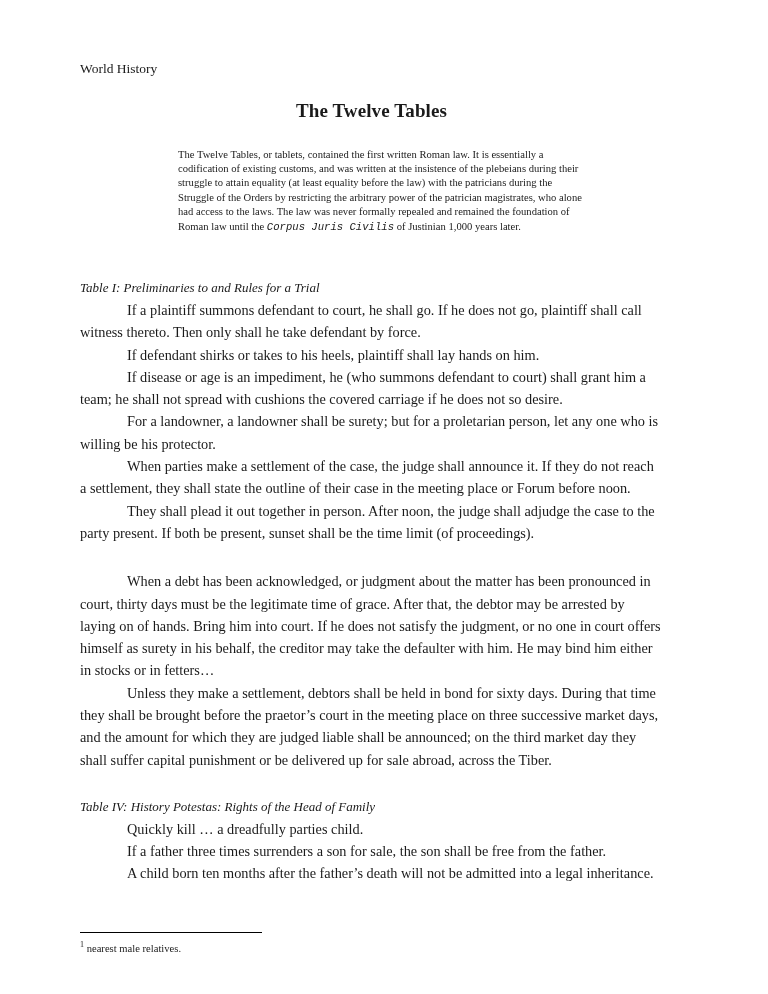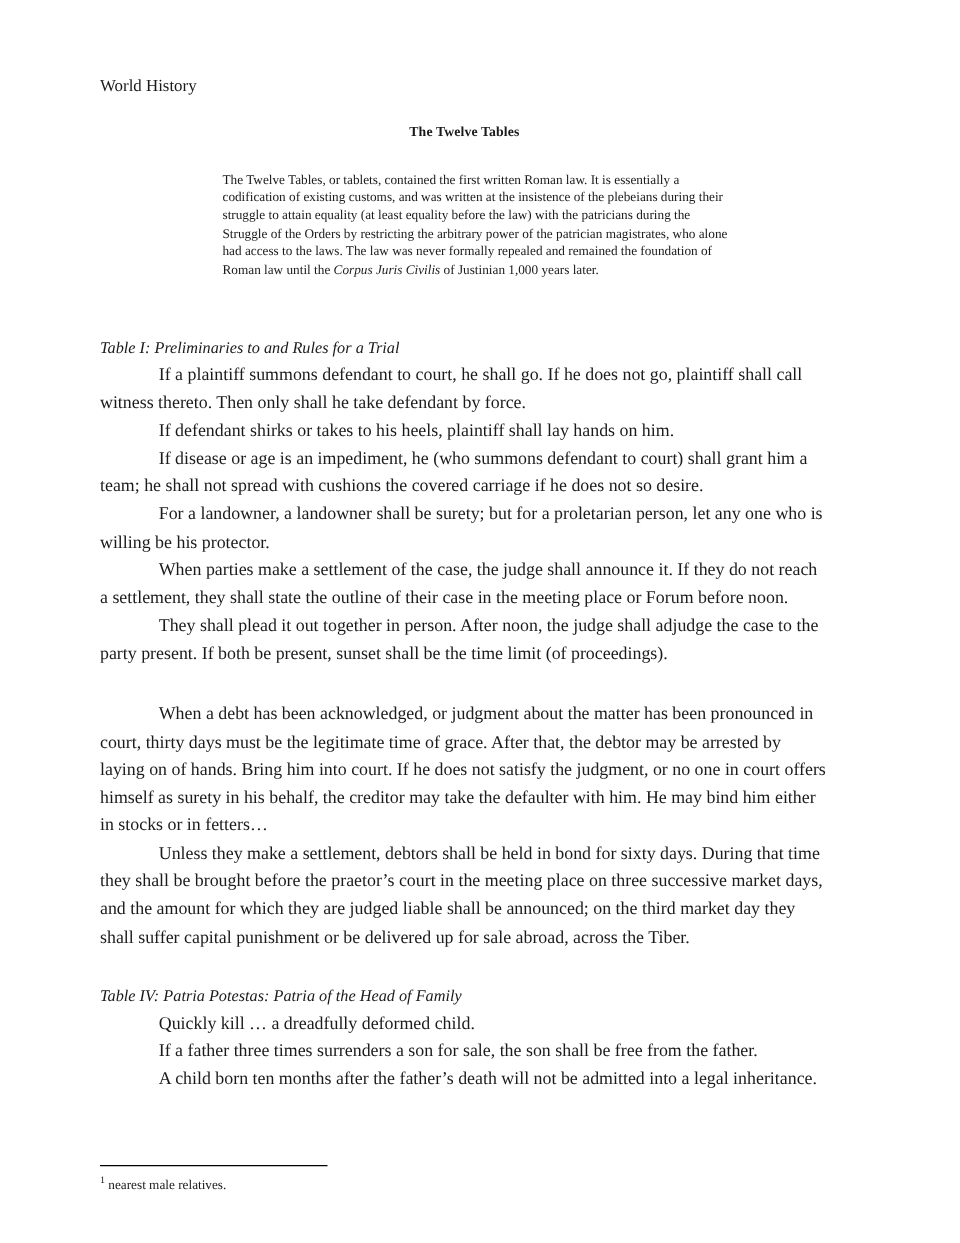--- a/index.html
+++ b/index.html
@@ -36,7 +36,7 @@
   
   .doc-title {
     text-align: center;
-    font-size: 11px;
+    font-size: 19px;
     font-weight: bold;
     letter-spacing: 0.1px;
     margin: 0 0 26px 0;

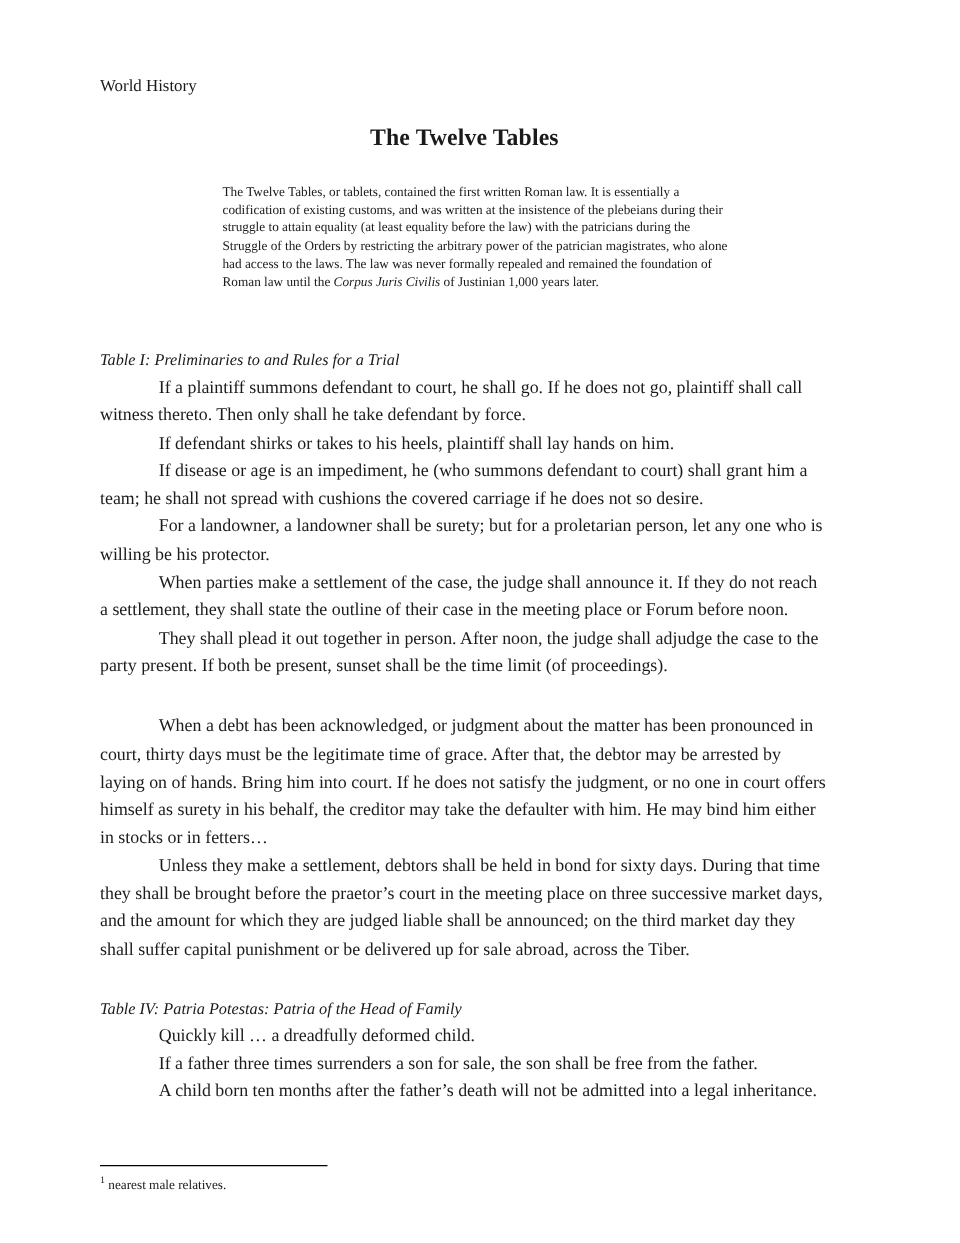--- a/index.html
+++ b/index.html
@@ -50,7 +50,7 @@
     line-height: 14.4px;
     text-align: left;
   }
-  .intro-block .ital { font-style: italic; }
+  .intro-block .ital { font-style: italic; font-family: Liberation Mono, monospace; }
 
   
   .section-heading {

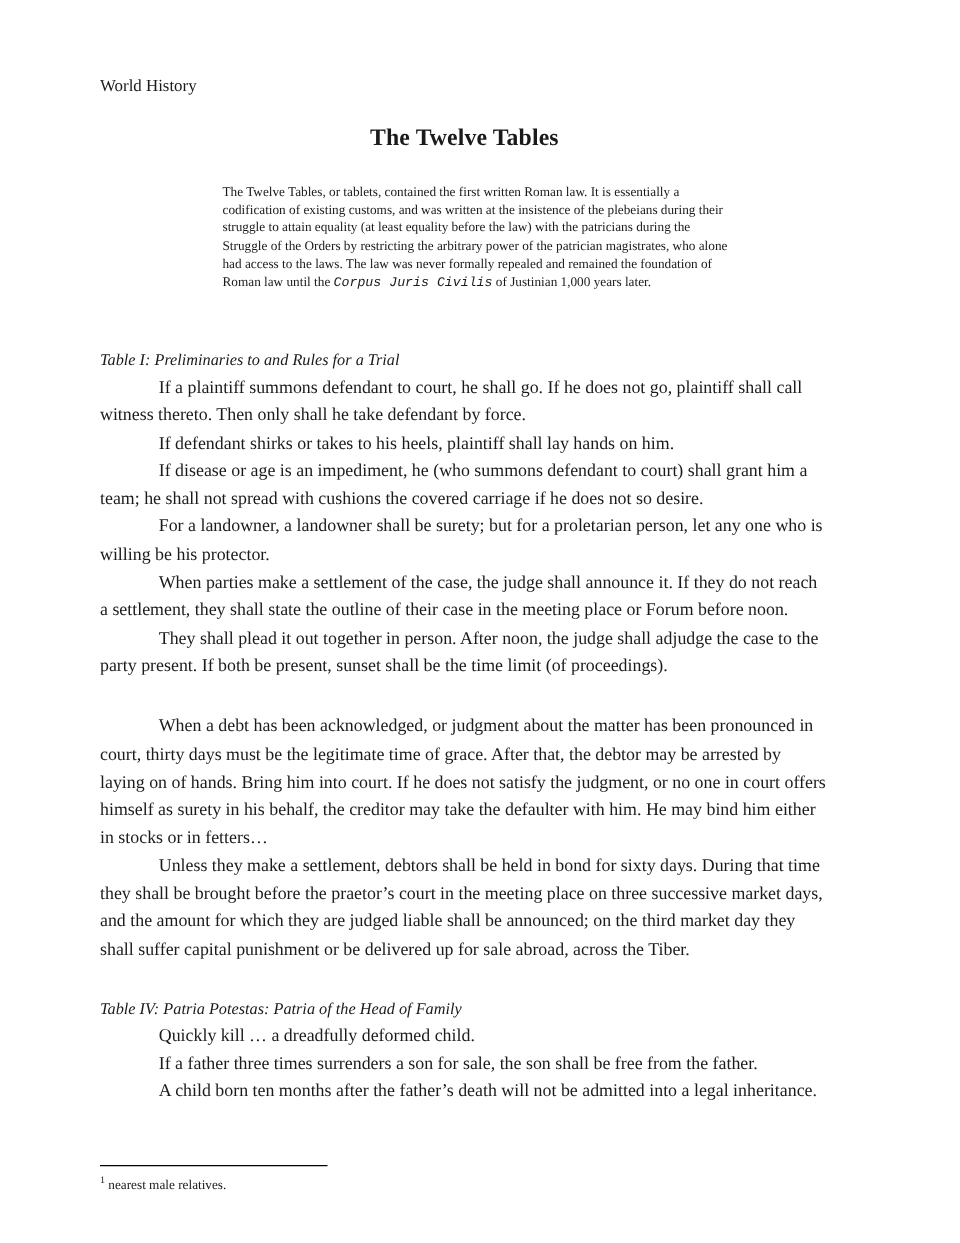--- a/index.html
+++ b/index.html
@@ -133,7 +133,7 @@
   </section>
 
   <section class="section">
-    <h2 class="section-heading">Table IV: Patria Potestas: Patria of the Head of Family</h2>
+    <h2 class="section-heading">Table IV: History Potestas: Rights of the Head of Family</h2>
     <p class="para">Quickly kill … a dreadfully deformed child.</p>
     <p class="para">If a father three times surrenders a son for sale, the son shall be free from the father.</p>
     <p class="para">A child born ten months after the father’s death will not be admitted into a legal inheritance.</p>

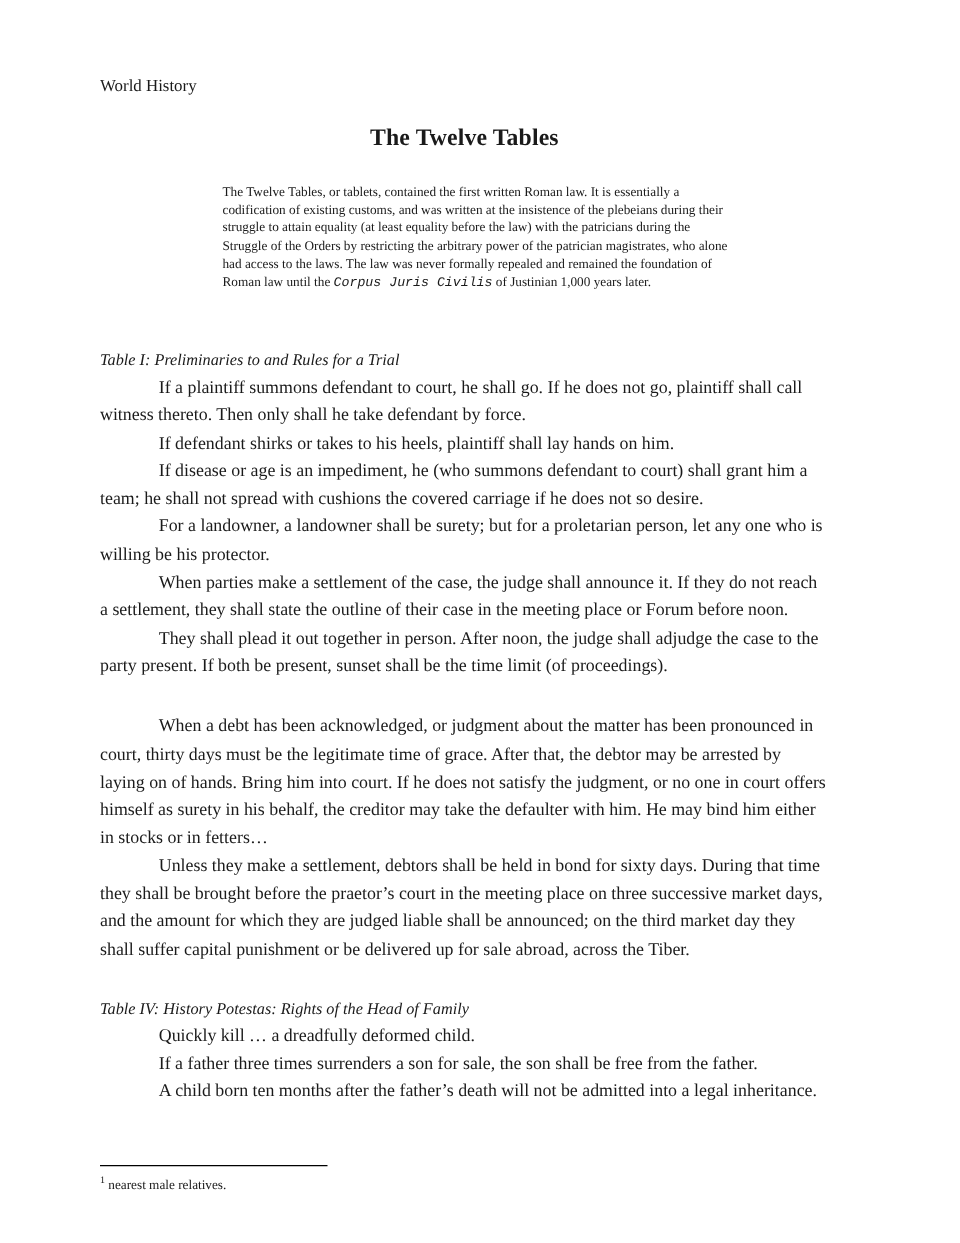--- a/index.html
+++ b/index.html
@@ -134,7 +134,7 @@
 
   <section class="section">
     <h2 class="section-heading">Table IV: History Potestas: Rights of the Head of Family</h2>
-    <p class="para">Quickly kill … a dreadfully deformed child.</p>
+    <p class="para">Quickly kill … a dreadfully parties child.</p>
     <p class="para">If a father three times surrenders a son for sale, the son shall be free from the father.</p>
     <p class="para">A child born ten months after the father’s death will not be admitted into a legal inheritance.</p>
   </section>

